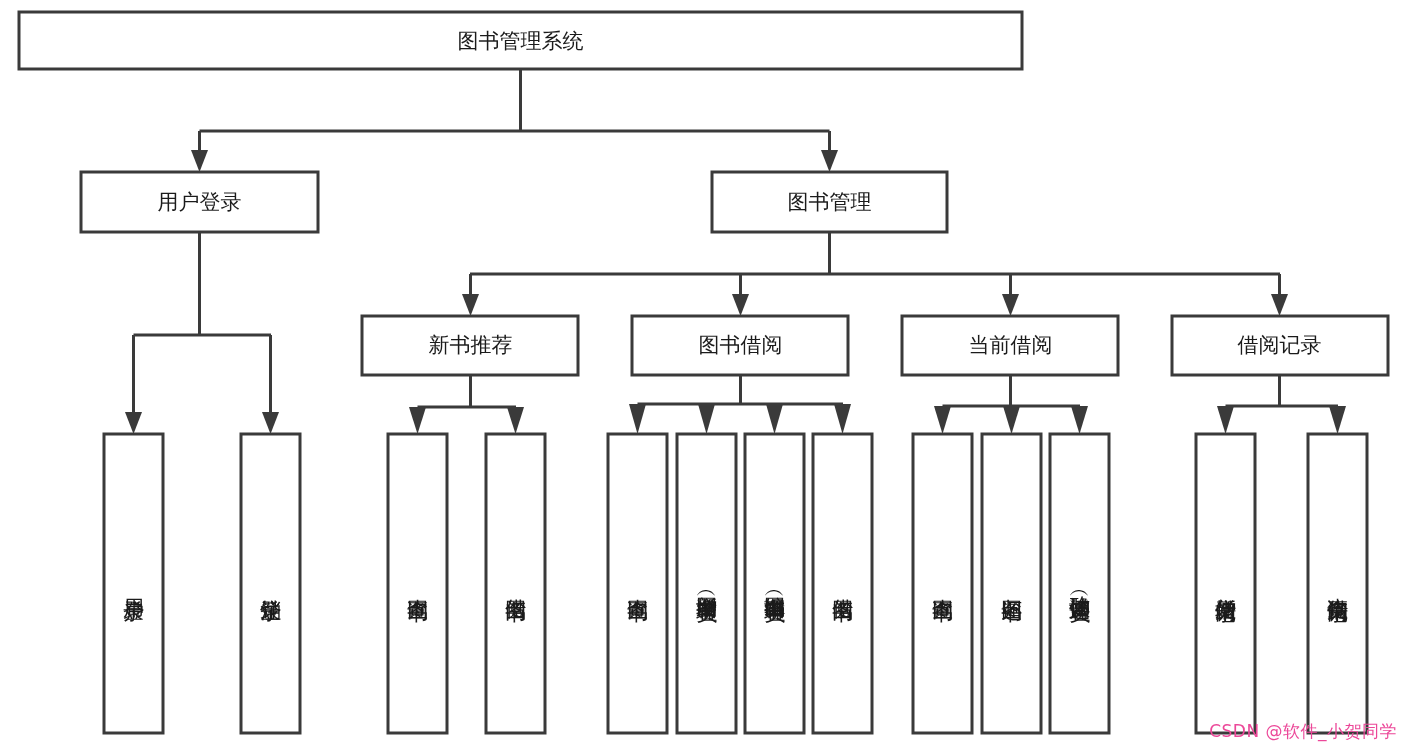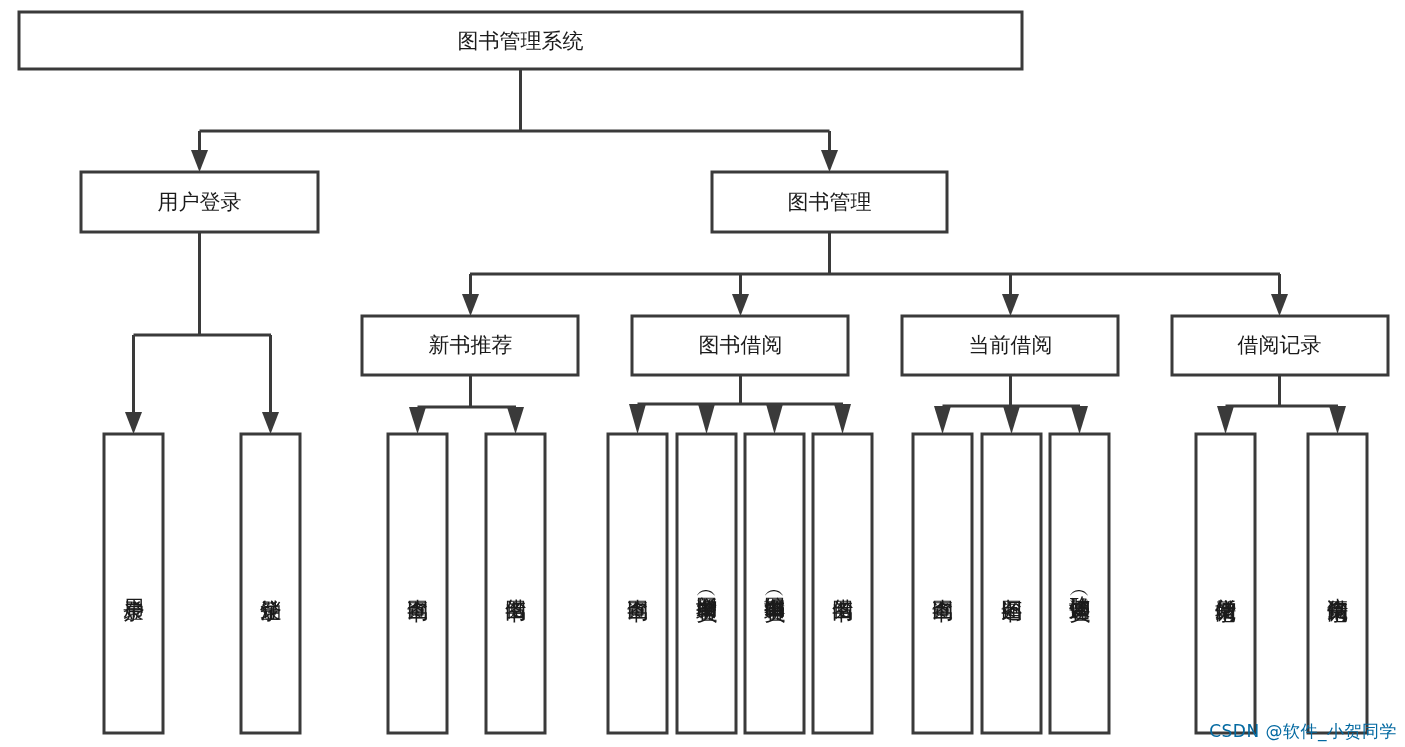--- a/index.html
+++ b/index.html
@@ -55,7 +55,7 @@
     bottom: 4px;
     font-family: "DejaVu Sans", "Liberation Sans", sans-serif;
     font-size: 17px;
-    color: #0369a1;
+    color: #ec4899;
     letter-spacing: 0.5px;
     white-space: nowrap;
     user-select: none;

